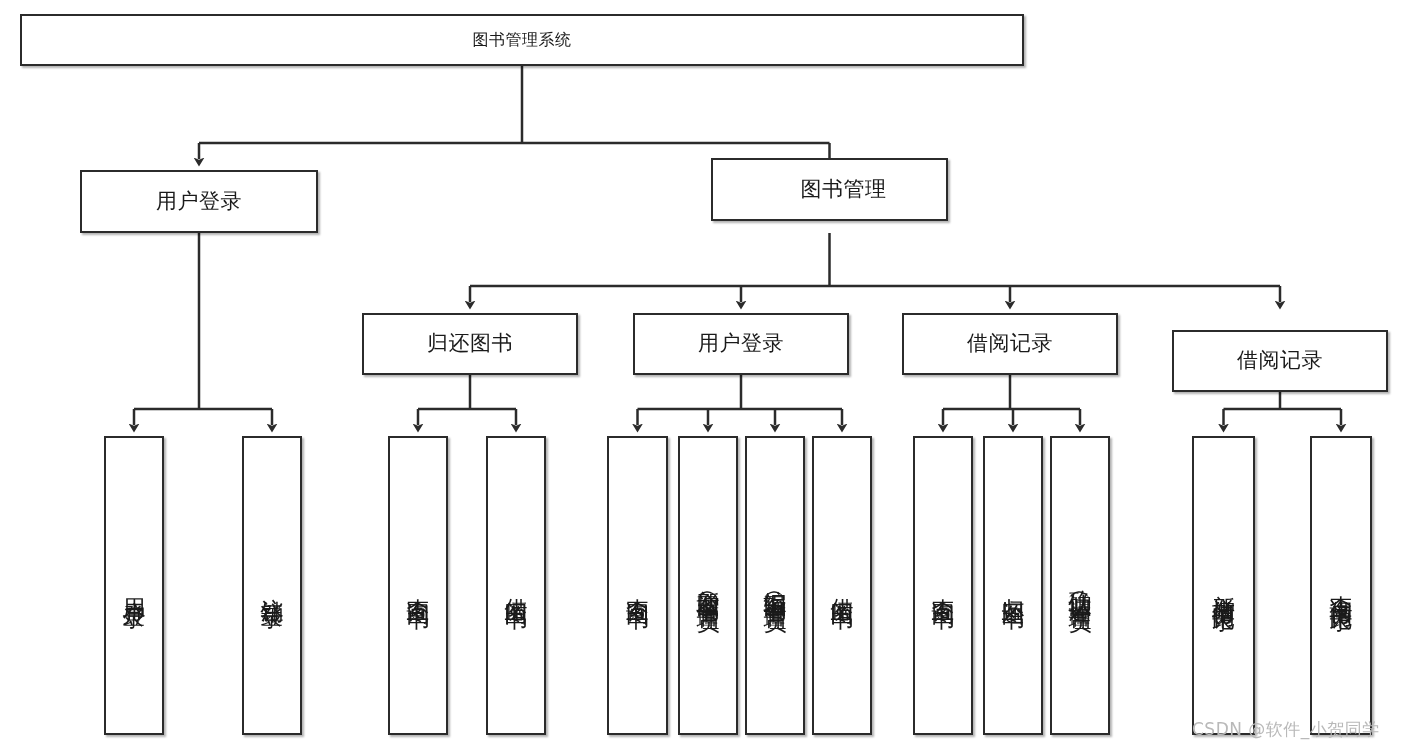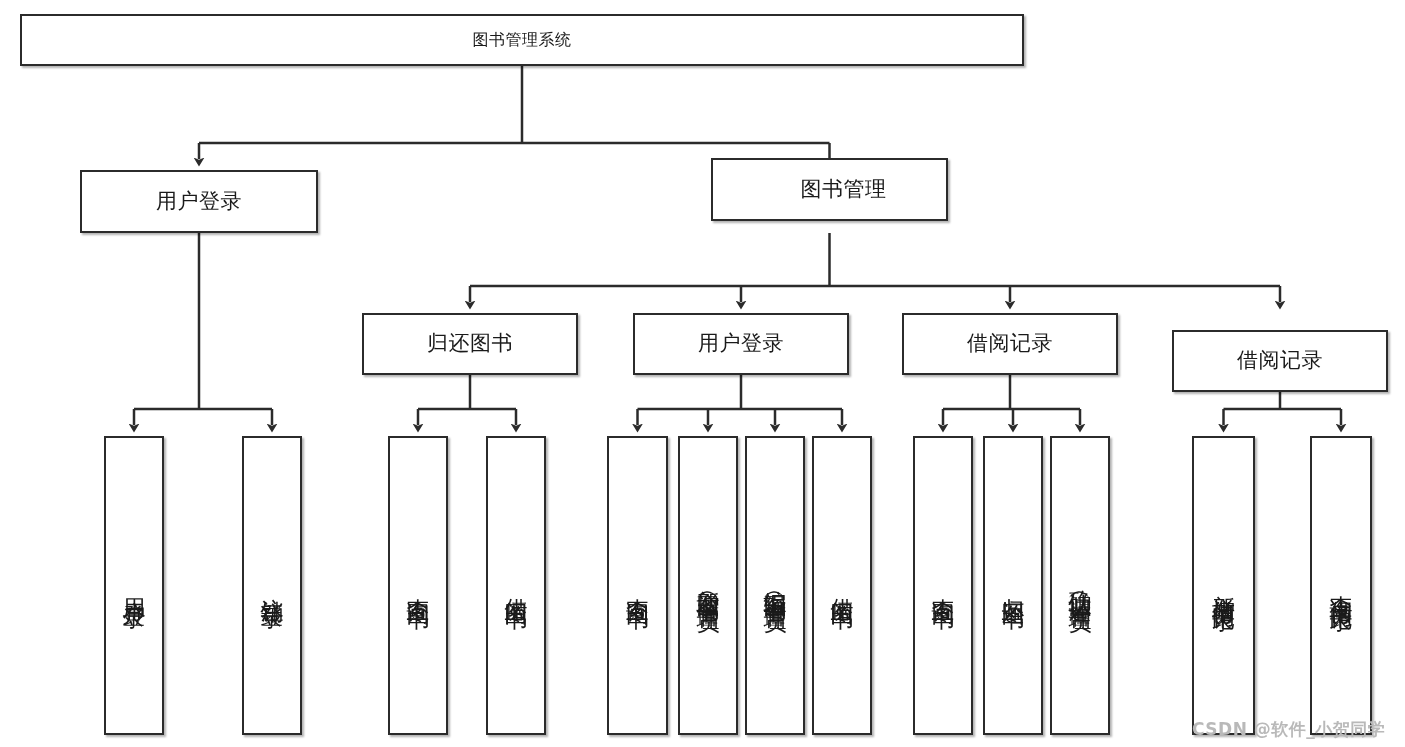--- a/index.html
+++ b/index.html
@@ -66,7 +66,6 @@
     letter-spacing: 0.5px;
     white-space: nowrap;
     user-select: none;
-    font-weight: bold;
   }
 </style>
 </head>

